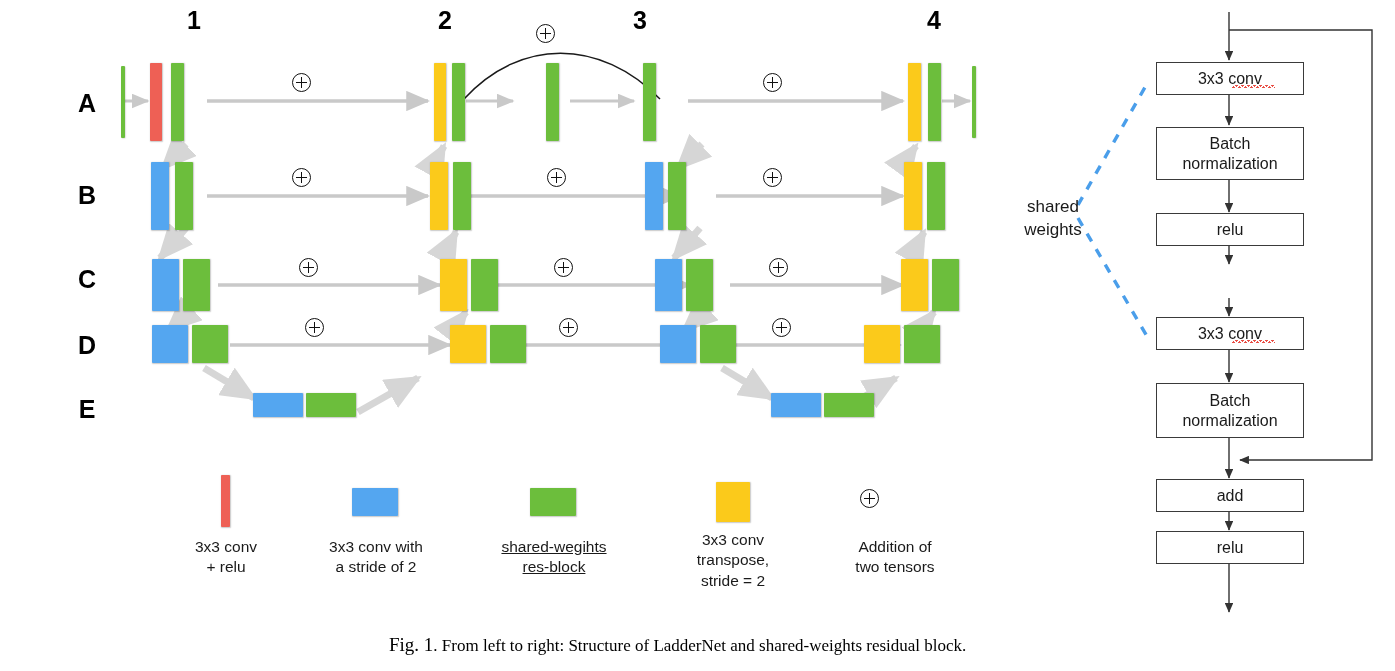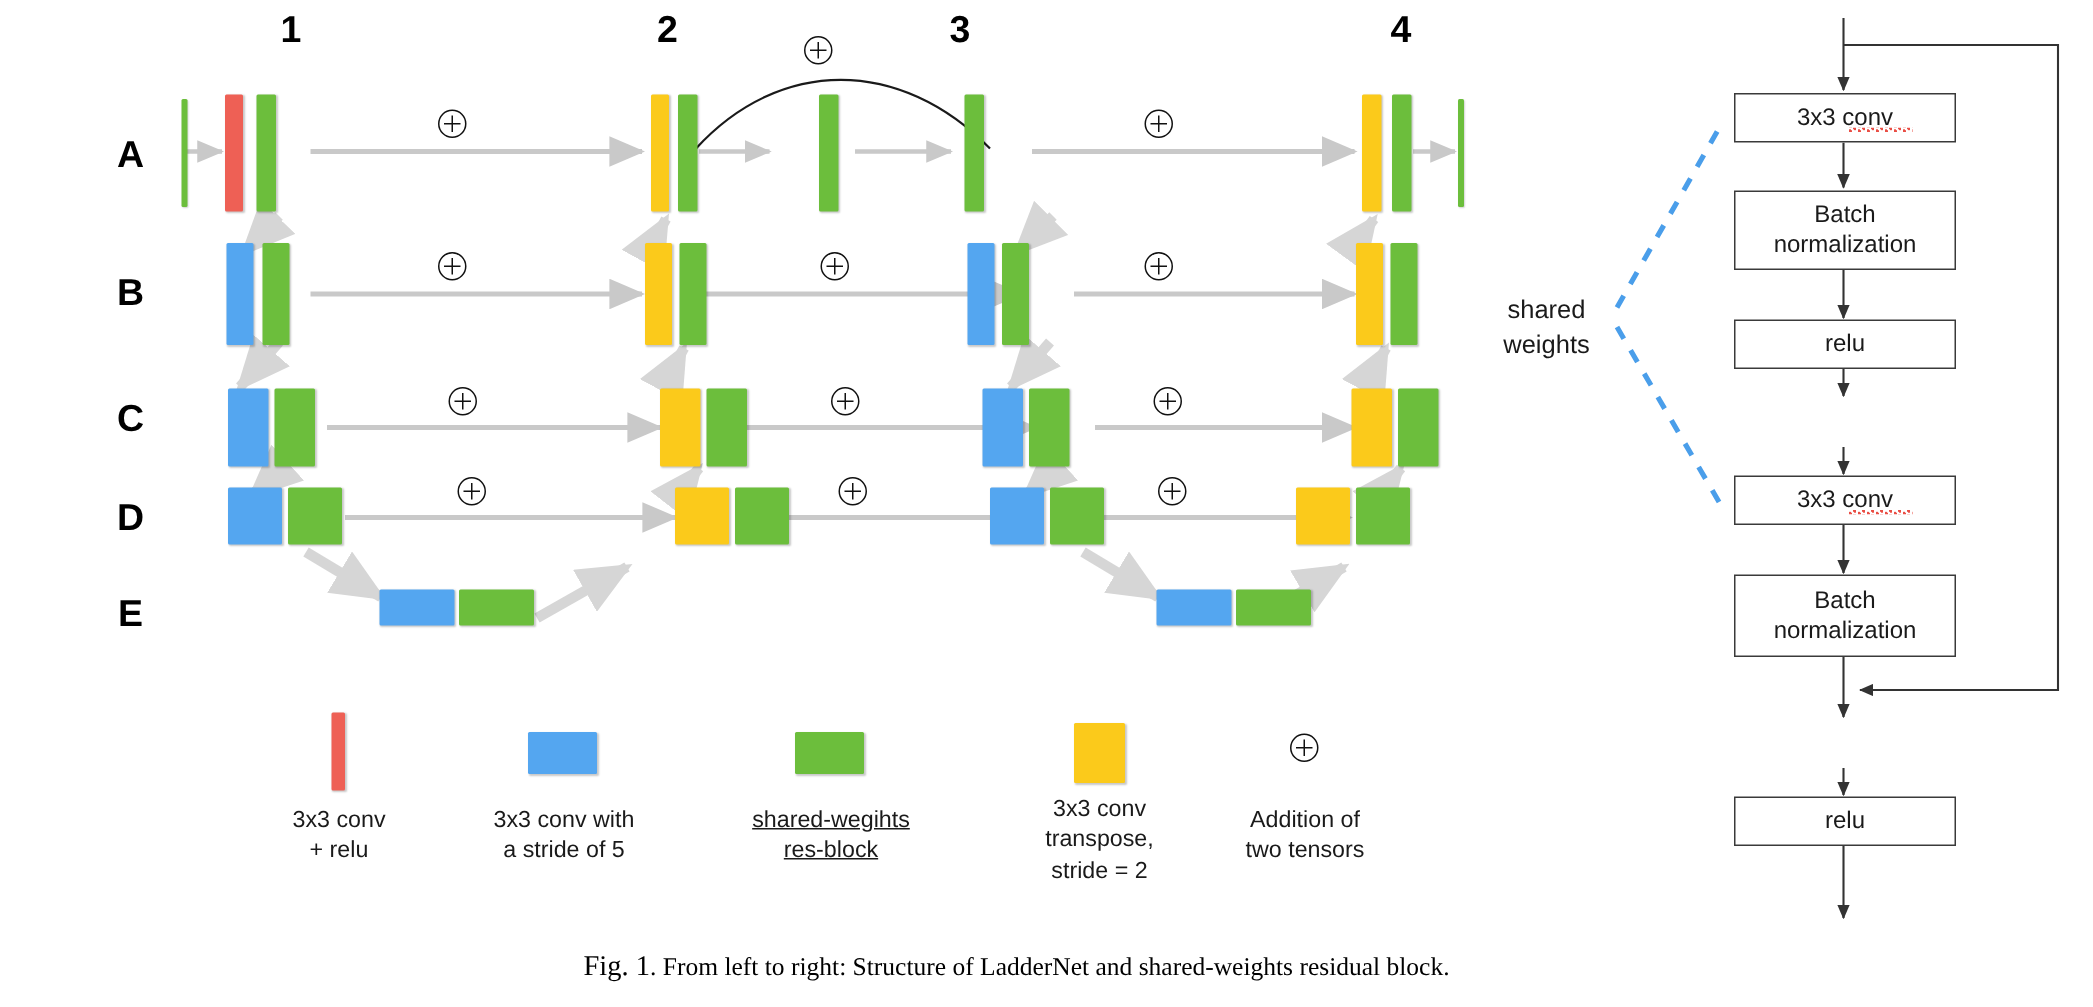--- a/index.html
+++ b/index.html
@@ -315,7 +315,7 @@
   <div class="legend-text" style="left:805px; top:537px; width:130px;">Addition of
 two tensors</div>
 
-  <div class="shared-label" style="left:985px; top:196px; width:92px;">shared
+  <div class="shared-label" style="left:1007px; top:196px; width:92px;">shared
 weights</div>
 
   <div class="fc-box" style="left:1156px; top:62px; width:148px; height:33px;">

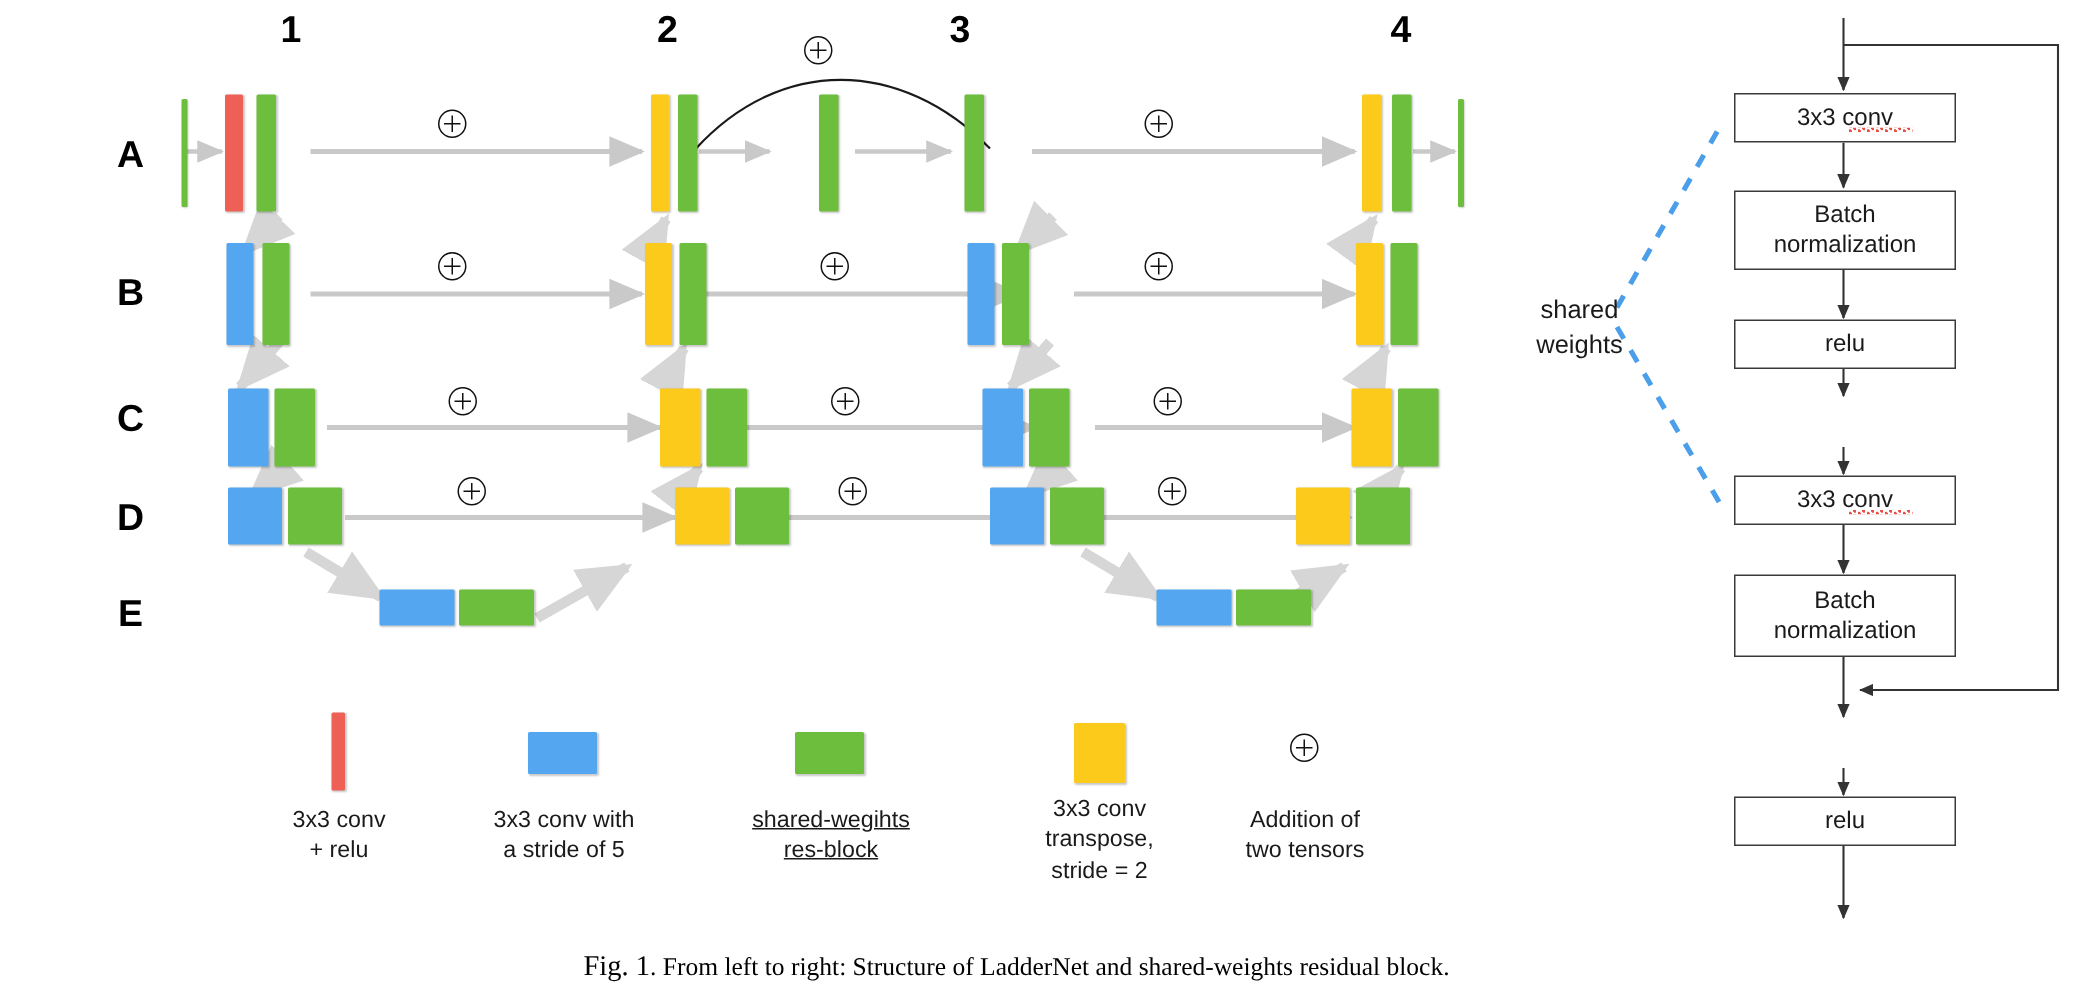--- a/index.html
+++ b/index.html
@@ -343,6 +343,9 @@
 normalization</span>
   </div>
 
+  <div class="fc-box" style="left:1156px; top:479px; width:148px; height:33px;">
+    <span>add</span>
+  </div>
 
   <div class="fc-box" style="left:1156px; top:531px; width:148px; height:33px;">
     <span>relu</span>

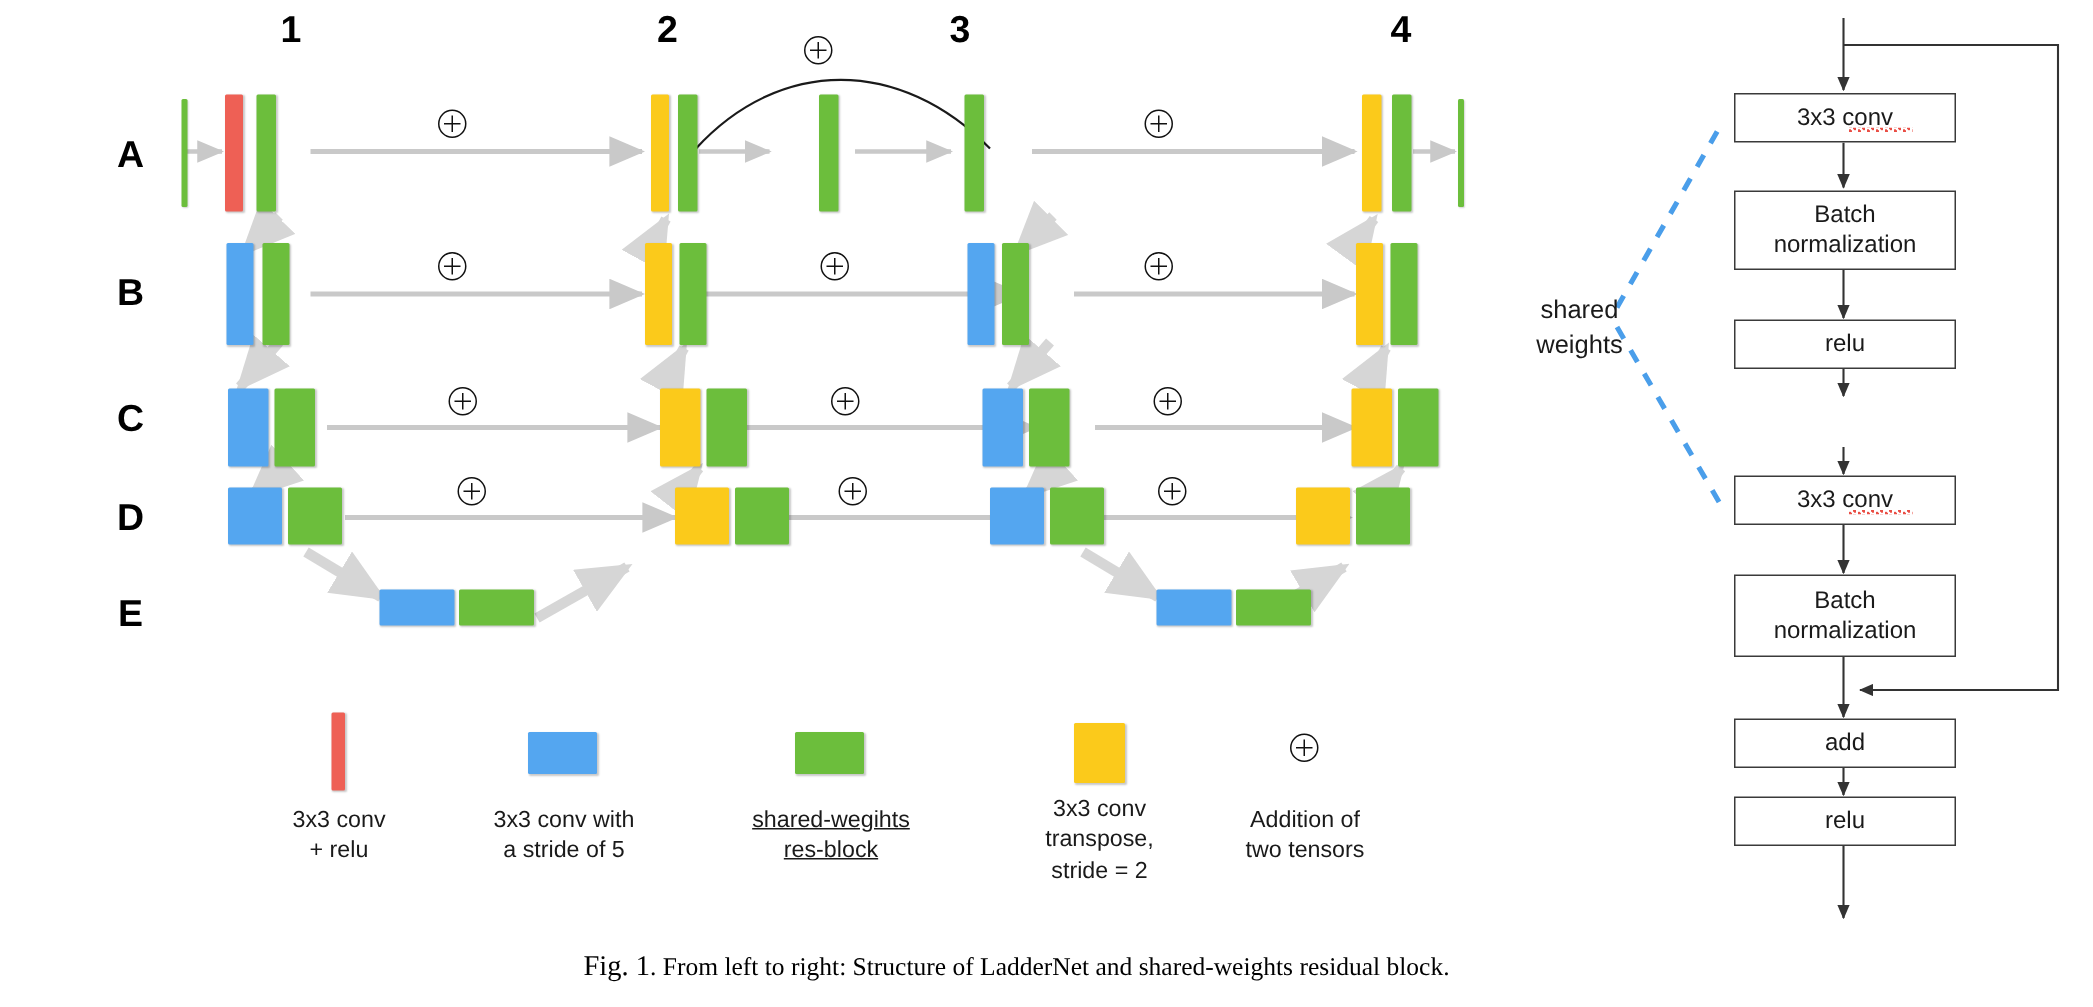--- a/index.html
+++ b/index.html
@@ -300,7 +300,7 @@
 
   <div class="legend-swatch" style="left:352px; top:488px; width:46px; height:28px; background:#54a6f0;"></div>
   <div class="legend-text" style="left:305px; top:537px; width:142px;">3x3 conv with
-a stride of 5</div>
+a stride of 2</div>
 
   <div class="legend-swatch" style="left:530px; top:488px; width:46px; height:28px; background:#6cbe3c;"></div>
   <div class="legend-text" style="left:480px; top:537px; width:148px;text-decoration:underline;">shared-wegihts

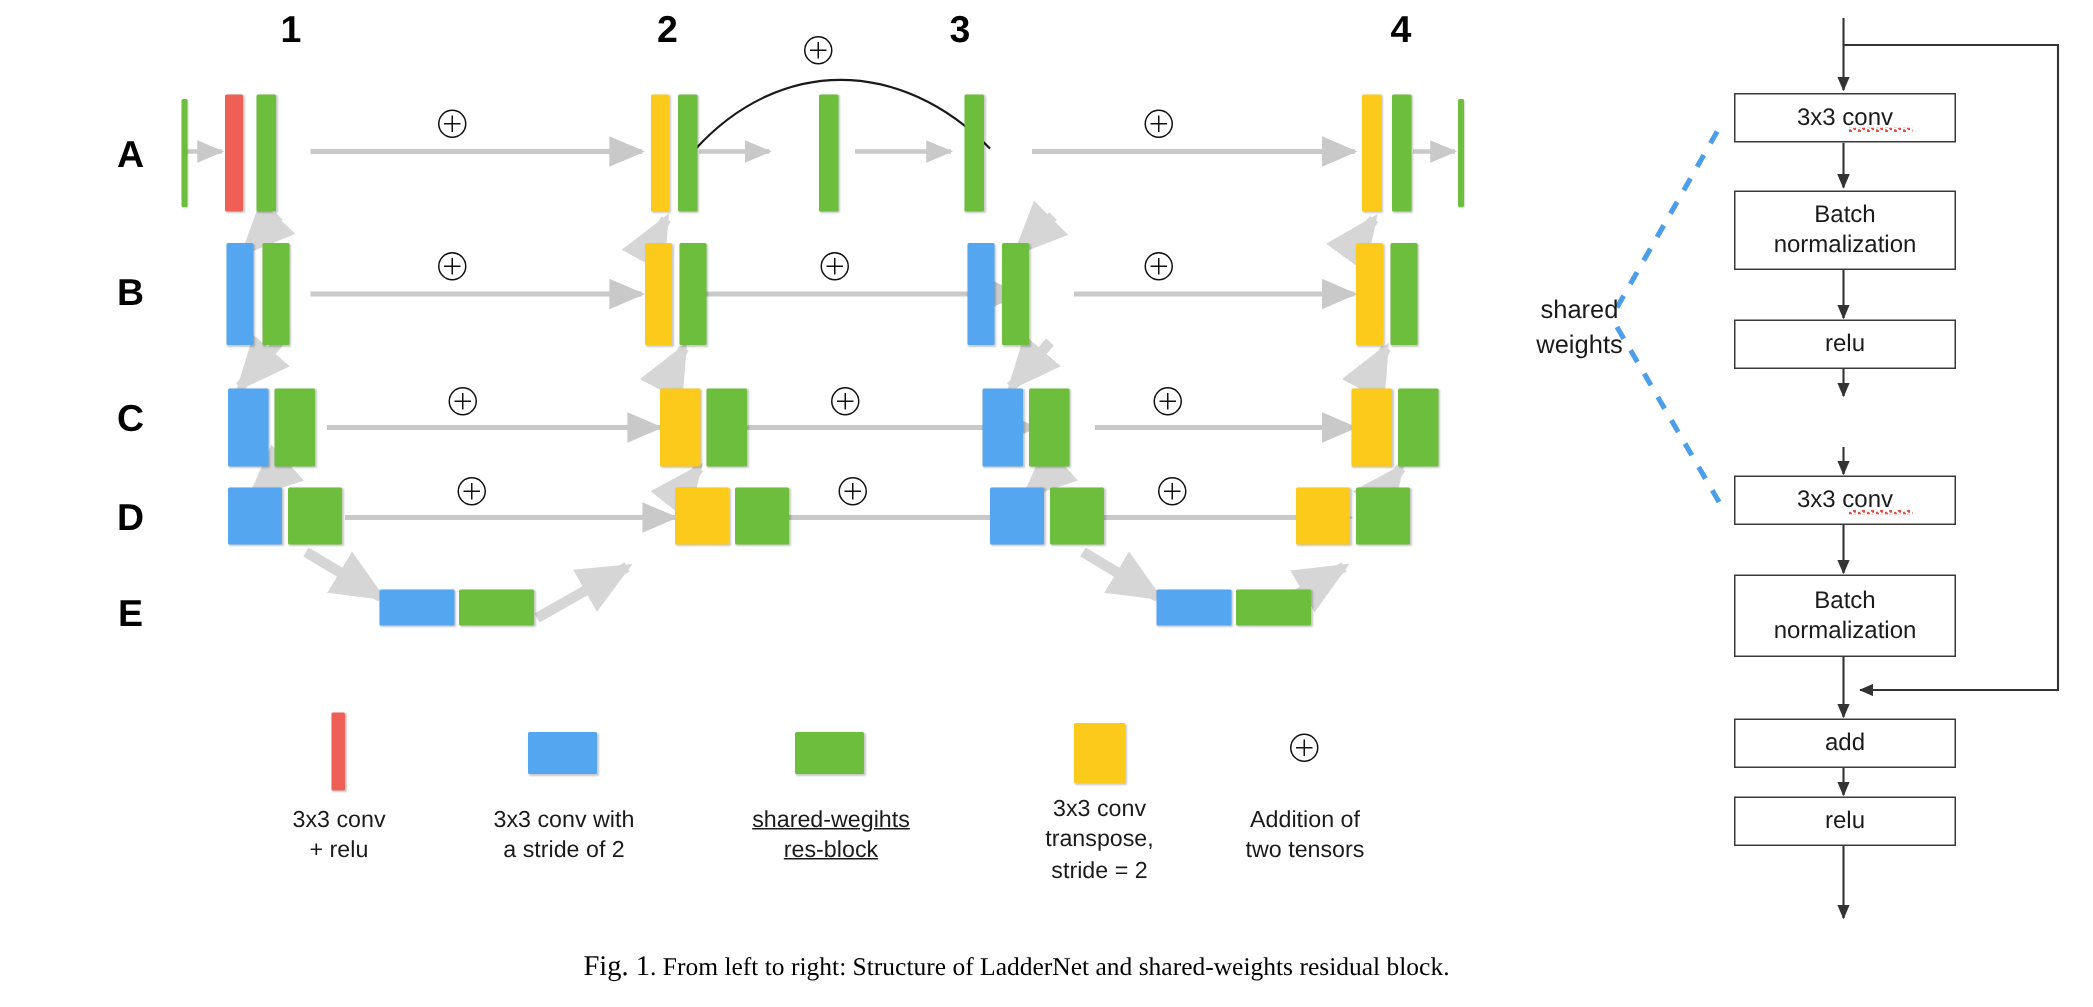--- a/index.html
+++ b/index.html
@@ -312,7 +312,7 @@
 stride = 2</div>
 
   <div class="plus" style="left:860px; top:489px;"></div>
-  <div class="legend-text" style="left:805px; top:537px; width:130px;">Addition of
+  <div class="legend-text" style="left:830px; top:537px; width:130px;">Addition of
 two tensors</div>
 
   <div class="shared-label" style="left:1007px; top:196px; width:92px;">shared

